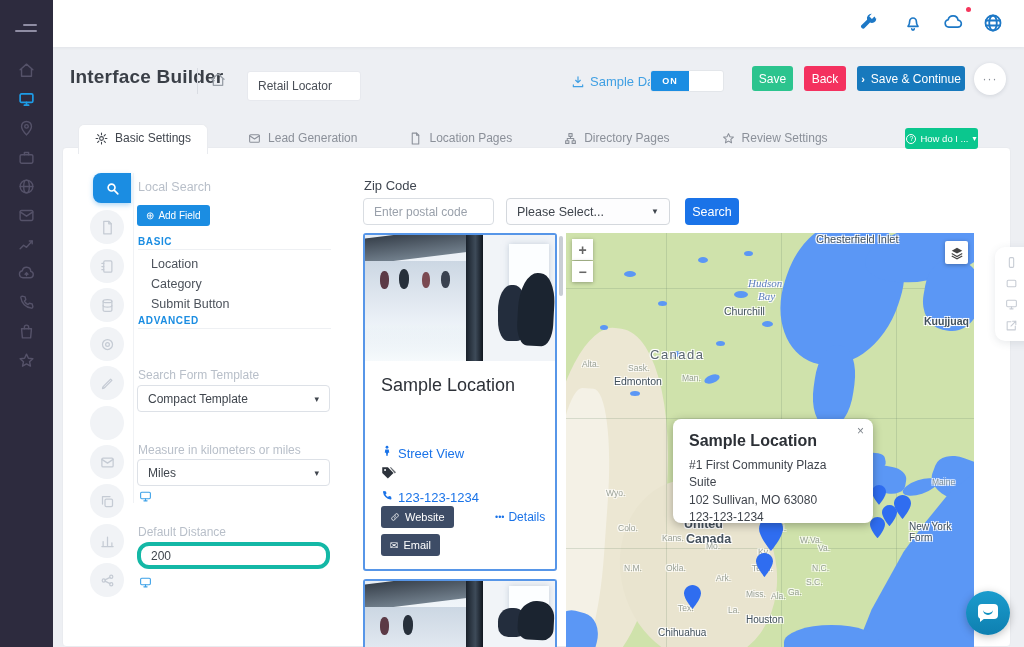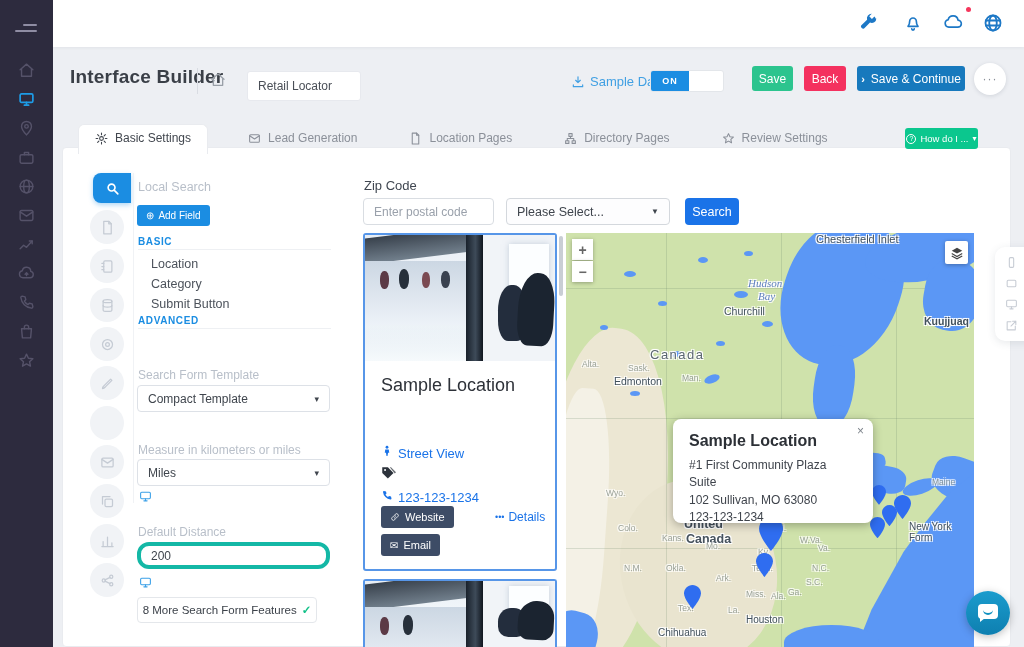--- a/index.html
+++ b/index.html
@@ -427,10 +427,6 @@
         </svg>
       </span>
 
-    <button class="features-btn" style="top:449px">
-      <span>8 More Search Form Features</span>
-      <span class="ck">✓</span>
-    </button>
 
     <span class="zip-lbl">Zip Code</span>
     <input class="postal-input" placeholder="Enter postal code" style="">

